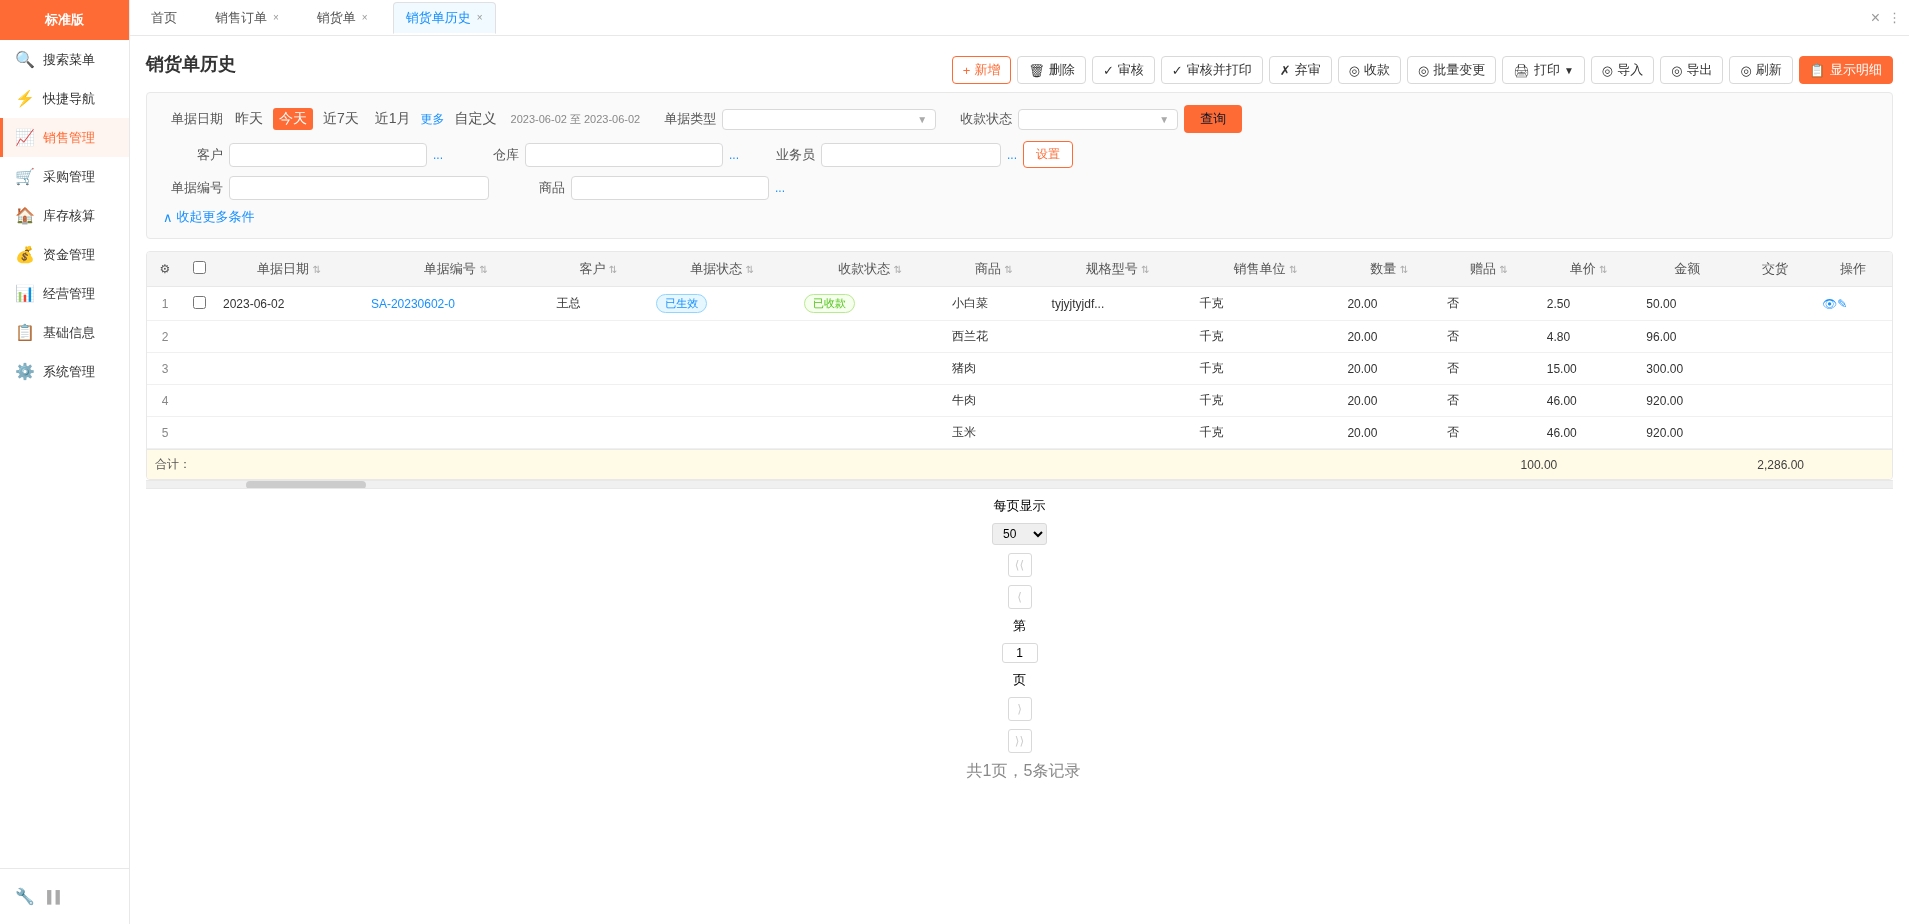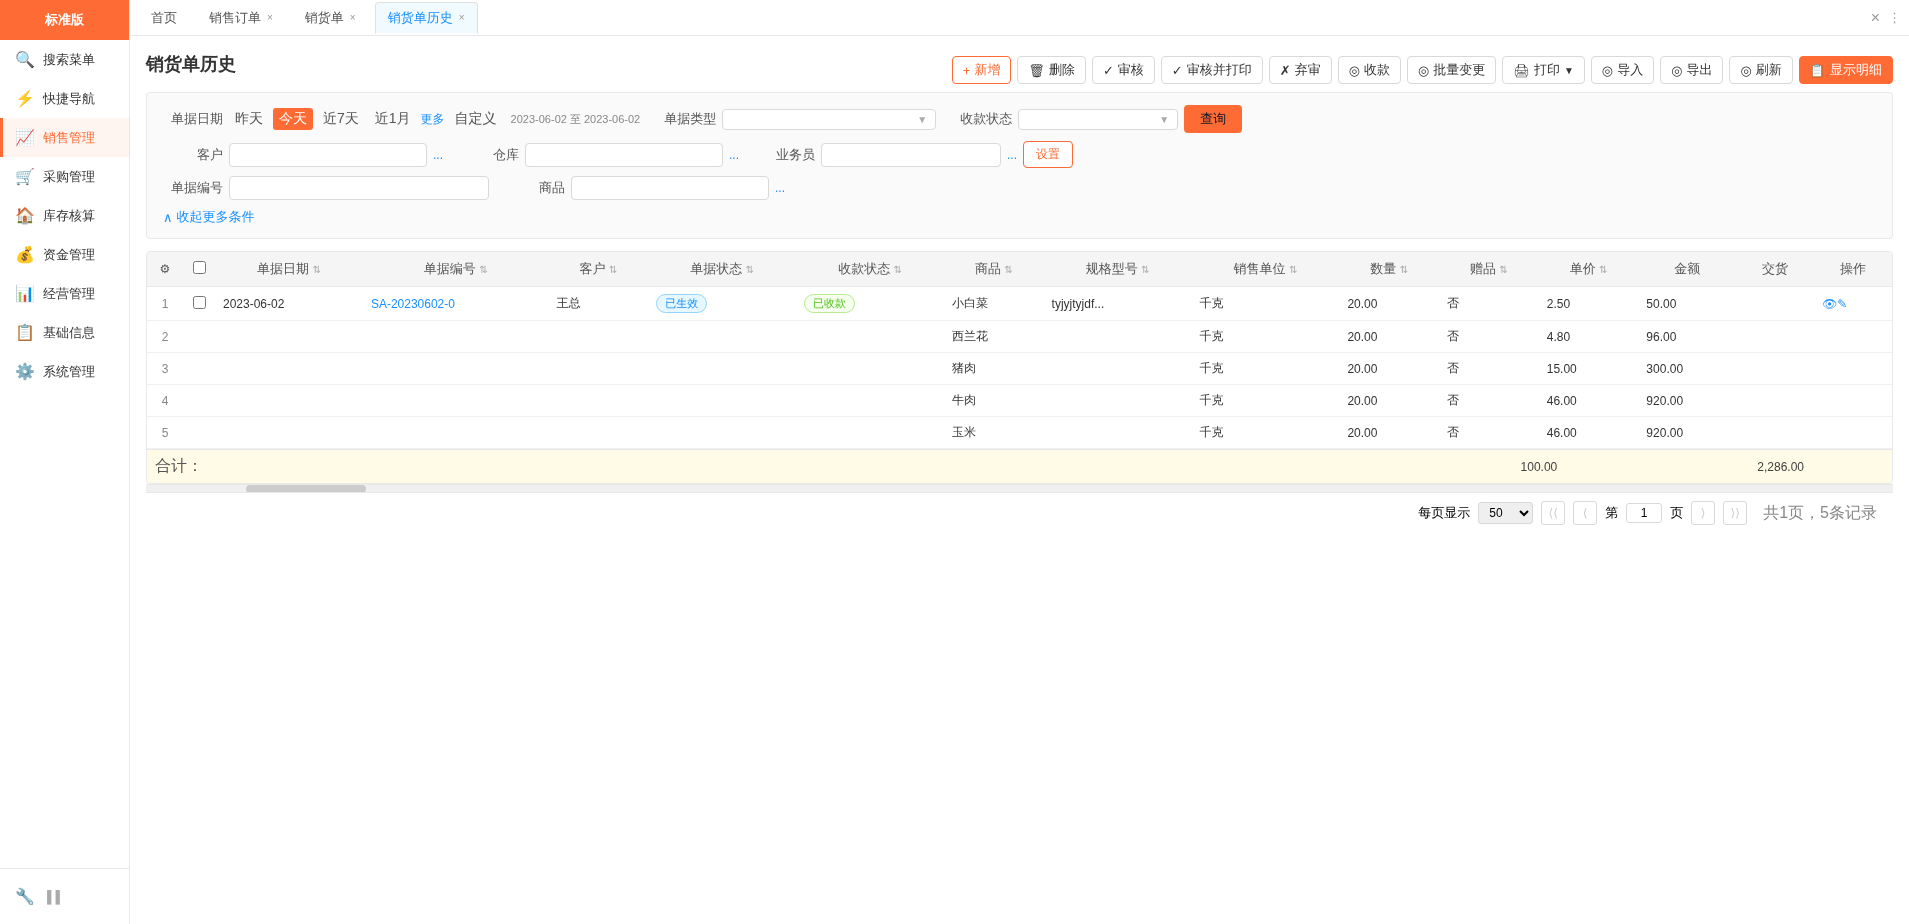--- a/index.html
+++ b/index.html
@@ -58,7 +58,7 @@
       border-bottom: 1px solid #e8e8e8;
       height: 36px;
       padding: 8px 8px;
-      gap: 6px;
+      gap: 12px;
     }
     .tab {
       display: flex;

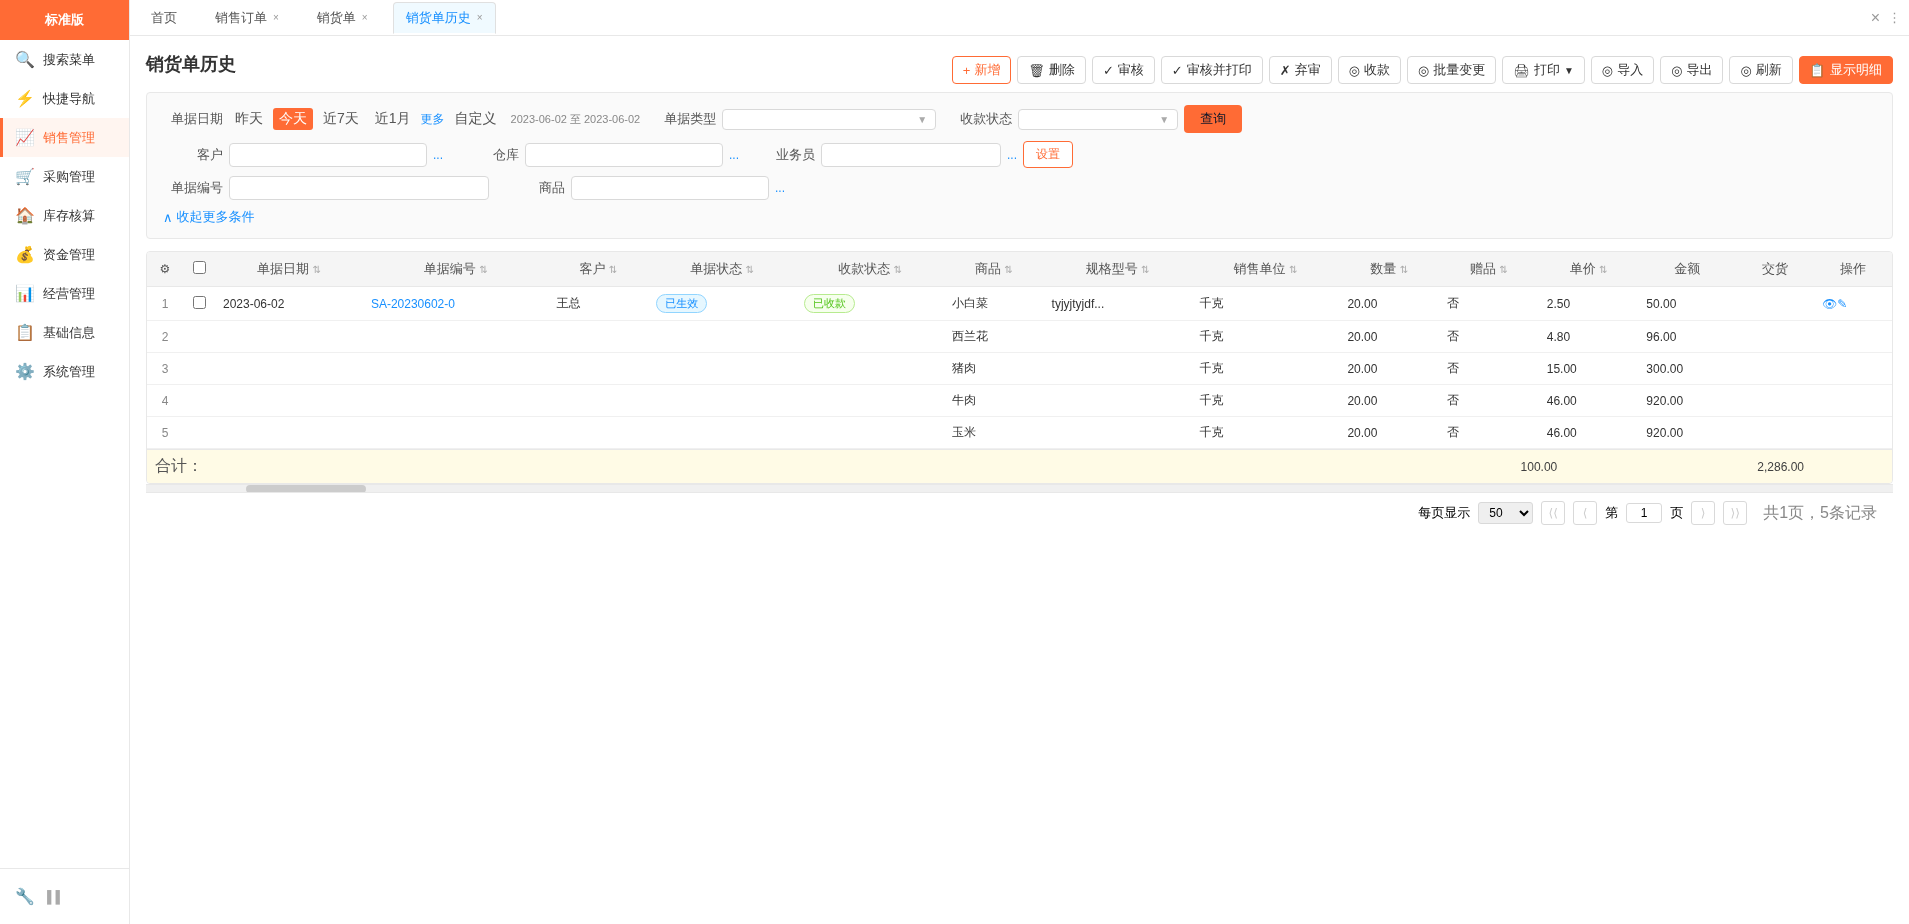--- a/index.html
+++ b/index.html
@@ -265,7 +265,7 @@
       align-items: center;
       padding: 6px 8px;
     }
-    .footer-label { font-size: 16px; color: #555; margin-right: 8px; }
+    .footer-label { font-size: 12px; color: #555; margin-right: 8px; }
     .footer-total { font-size: 12px; color: #404040; font-weight: 400; }
 
     

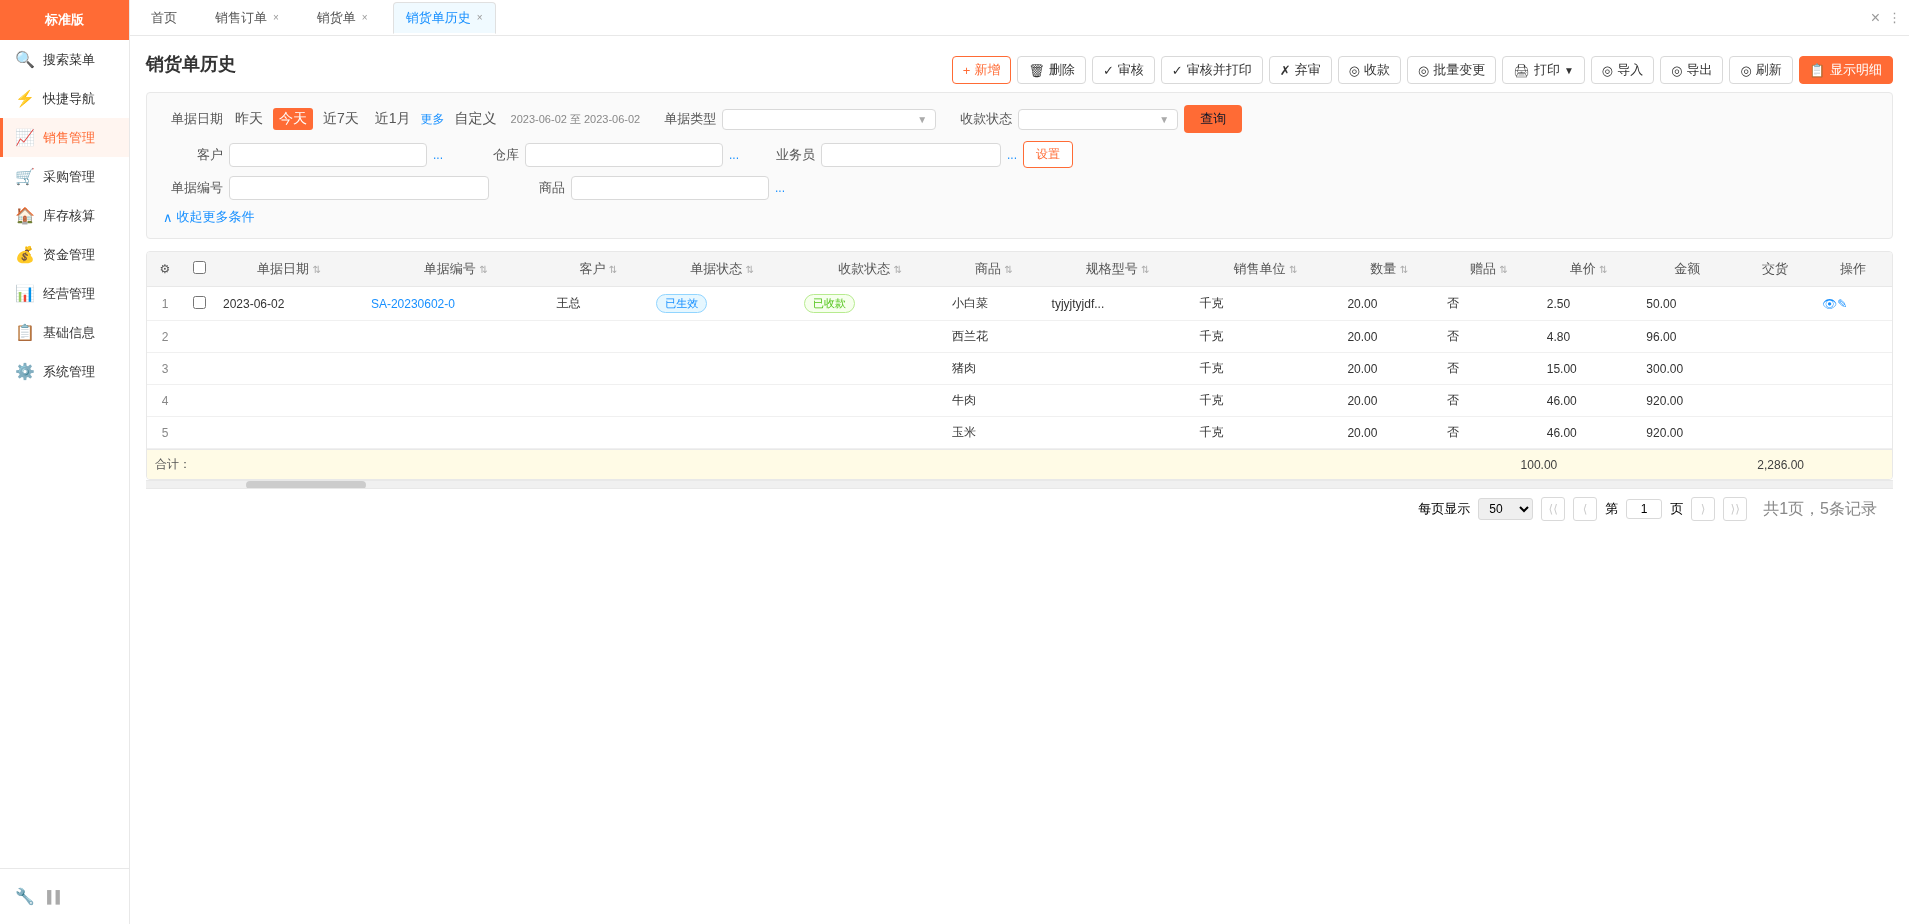--- a/index.html
+++ b/index.html
@@ -277,6 +277,7 @@
       gap: 8px;
       background: #fff;
       border-top: 1px solid #e8e8e8;
+      flex-direction: column;
     }
     .page-btn {
       width: 24px;

